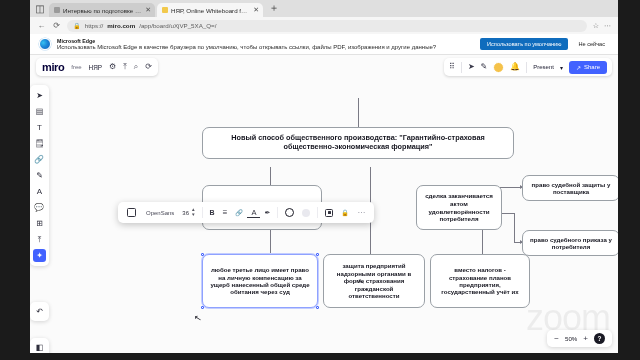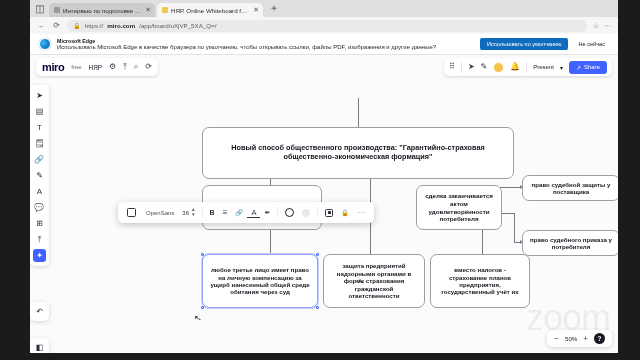--- a/index.html
+++ b/index.html
@@ -262,7 +262,7 @@
         <div class="arrow" style="left:490px; top:130px;"></div>
         <div class="arrow" style="left:490px; top:185px;"></div>
 
-        <div class="node" style="left:172px; top:72px; width:312px; height:52px; font-size:7.3px;">
+        <div class="node" style="left:172px; top:72px; width:312px; height:32px; font-size:7.3px;">
           <span>Новый способ общественного производства: "Гарантийно-страховая общественно-экономическая формация"</span>
         </div>
 

